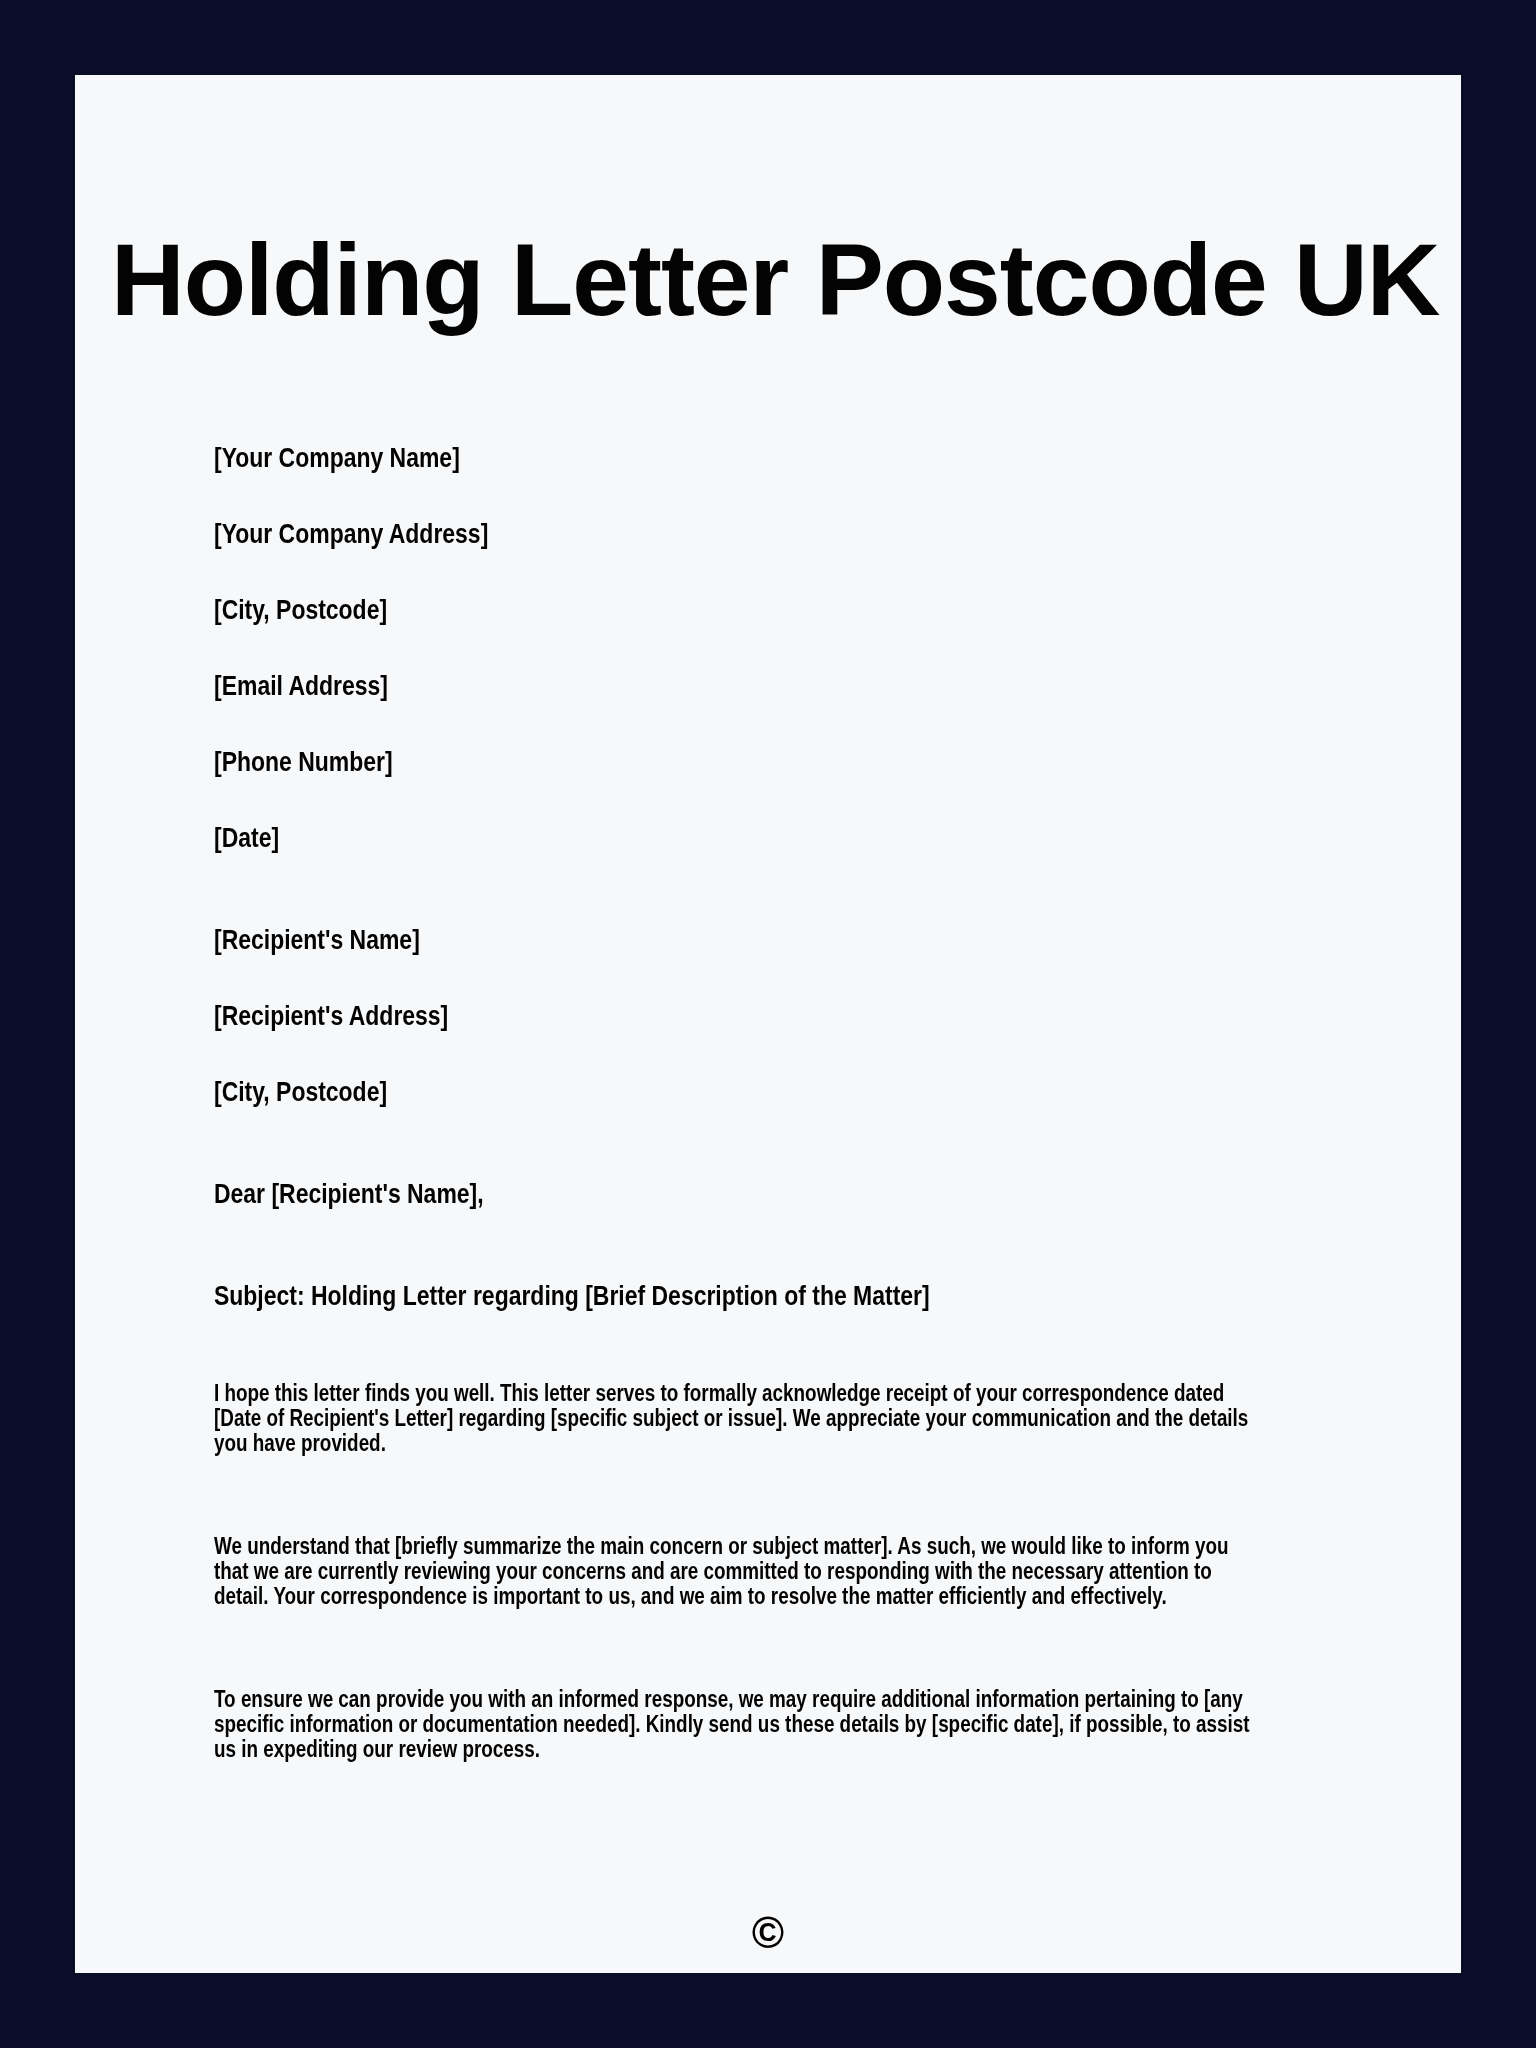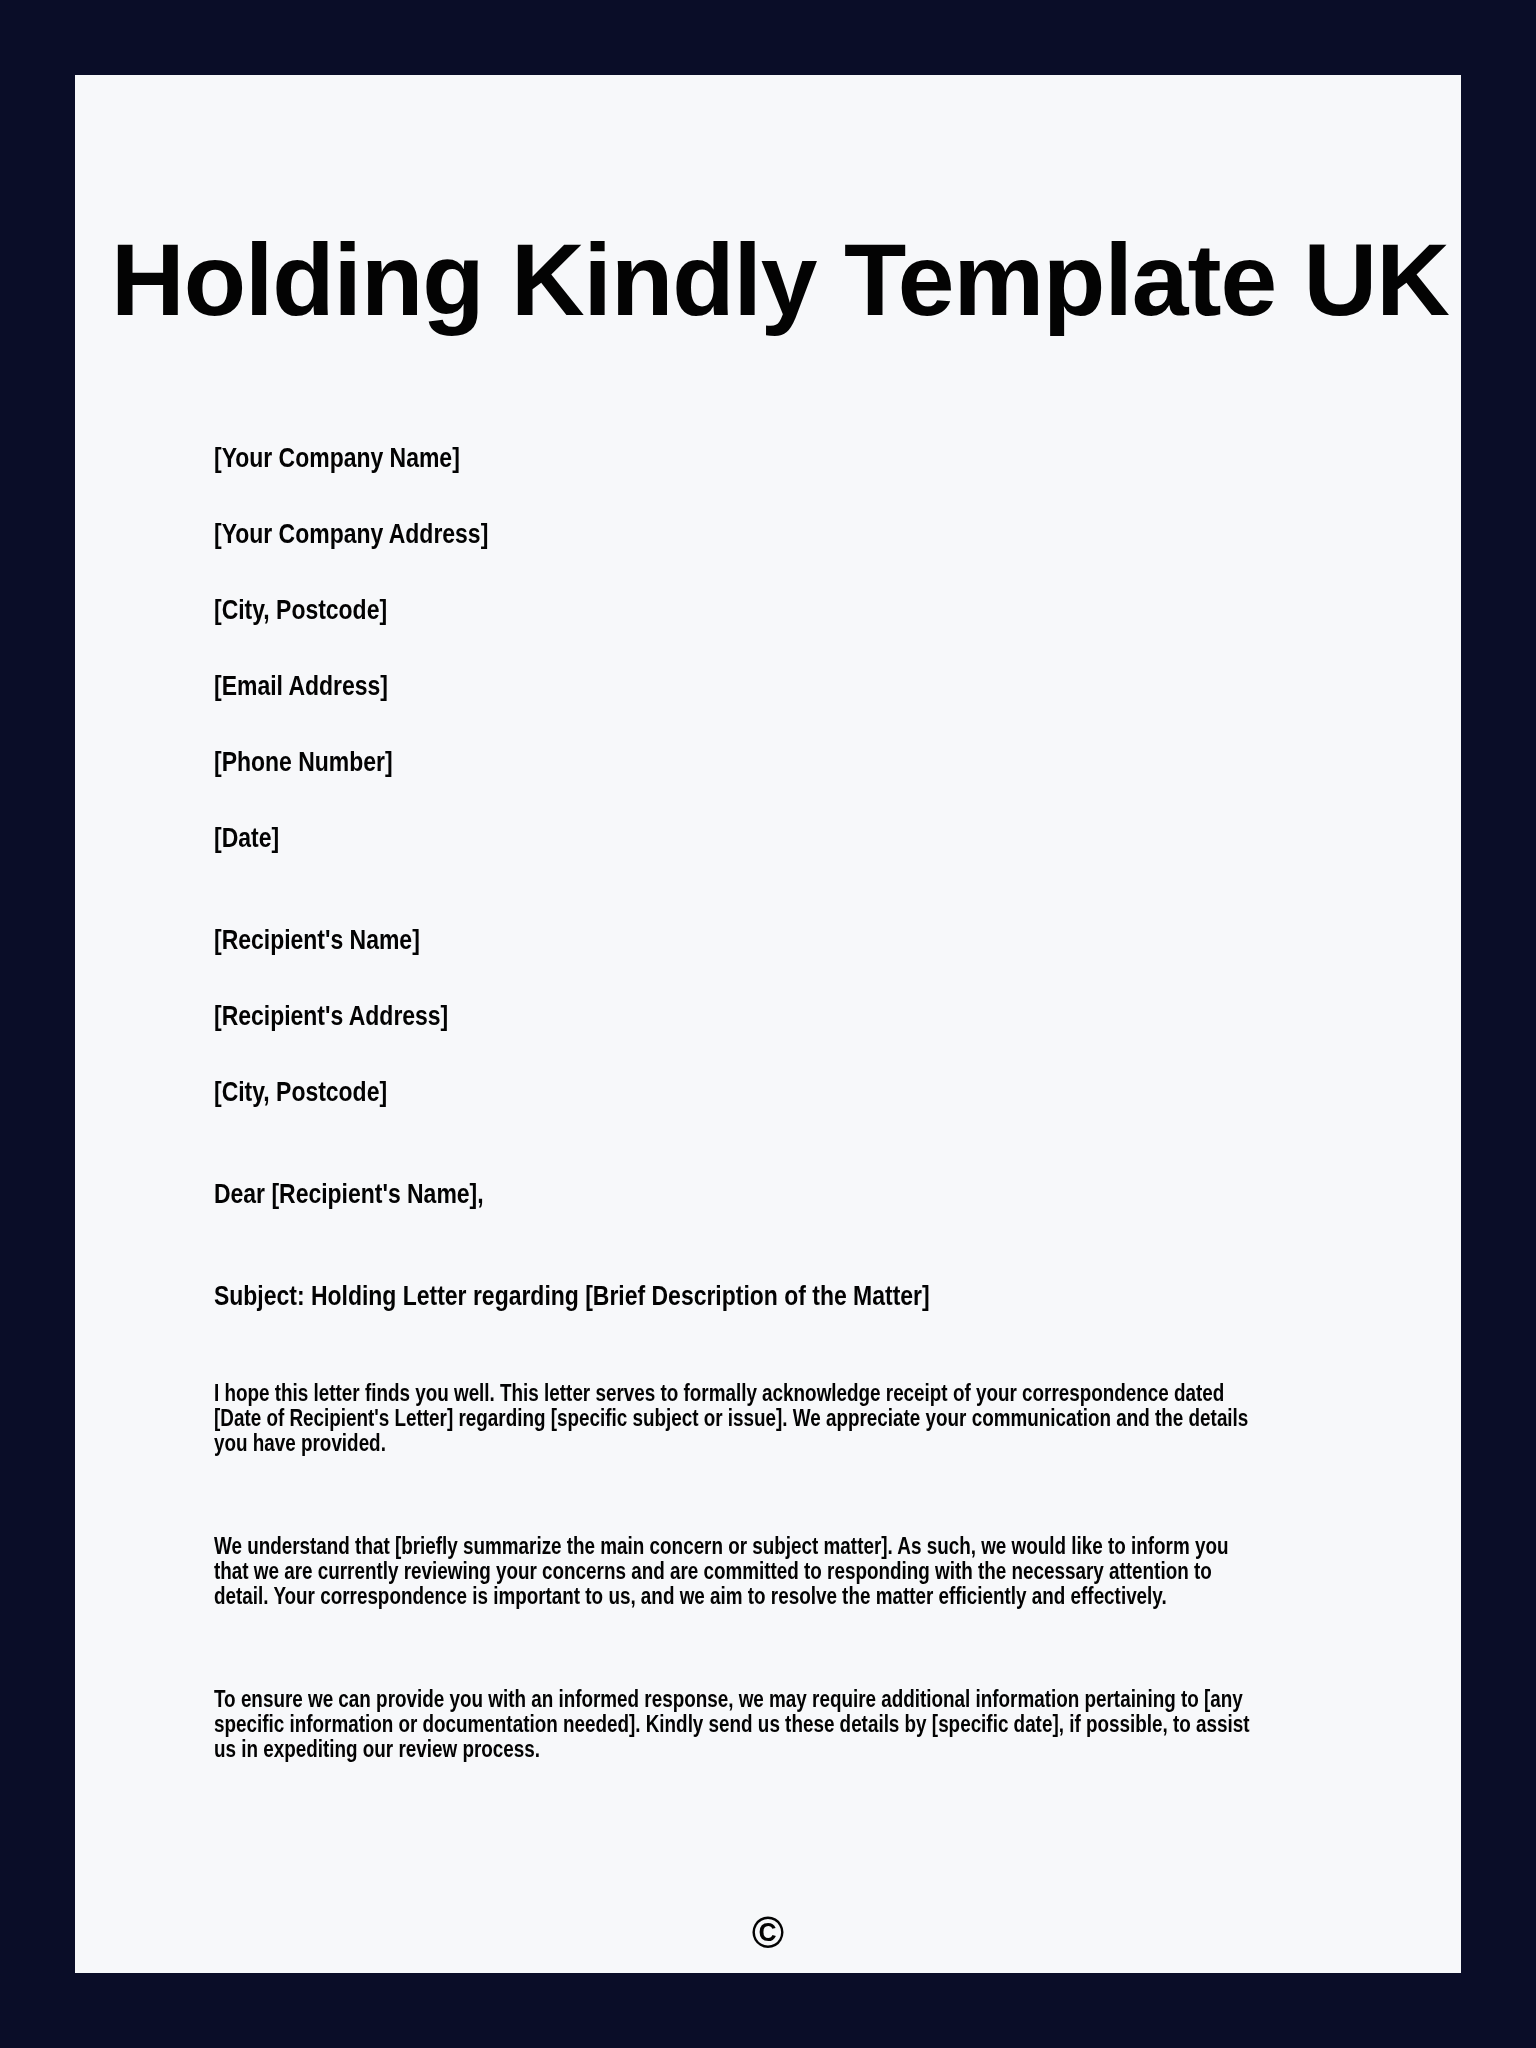--- a/index.html
+++ b/index.html
@@ -75,7 +75,7 @@
 <div class="frame">
   <div class="page">
 
-    <h1 class="page-title">Holding Kindly Template UK</h1>
+    <h1 class="page-title">Holding Letter Postcode UK</h1>
 
     <div class="letter-body">
 

